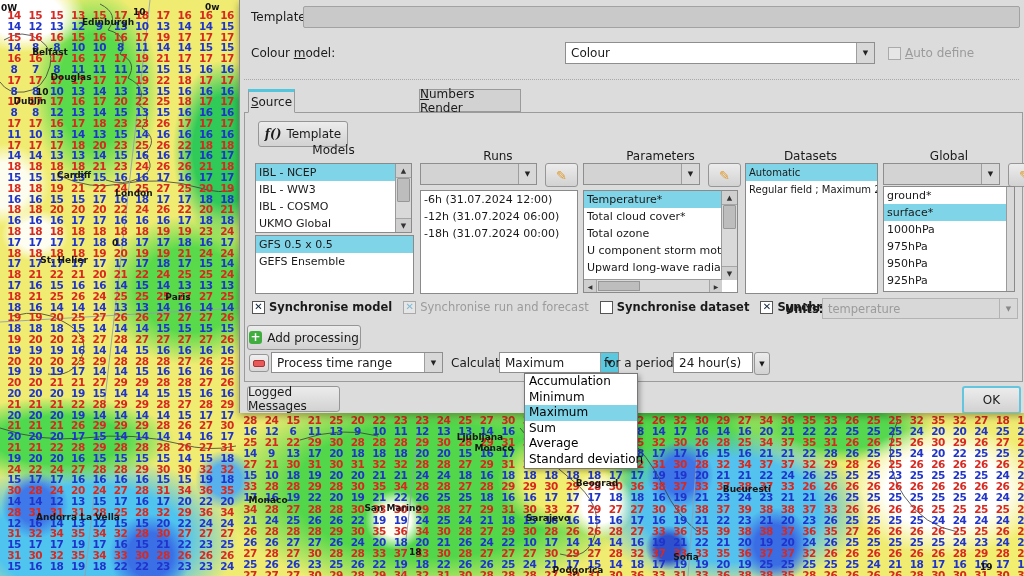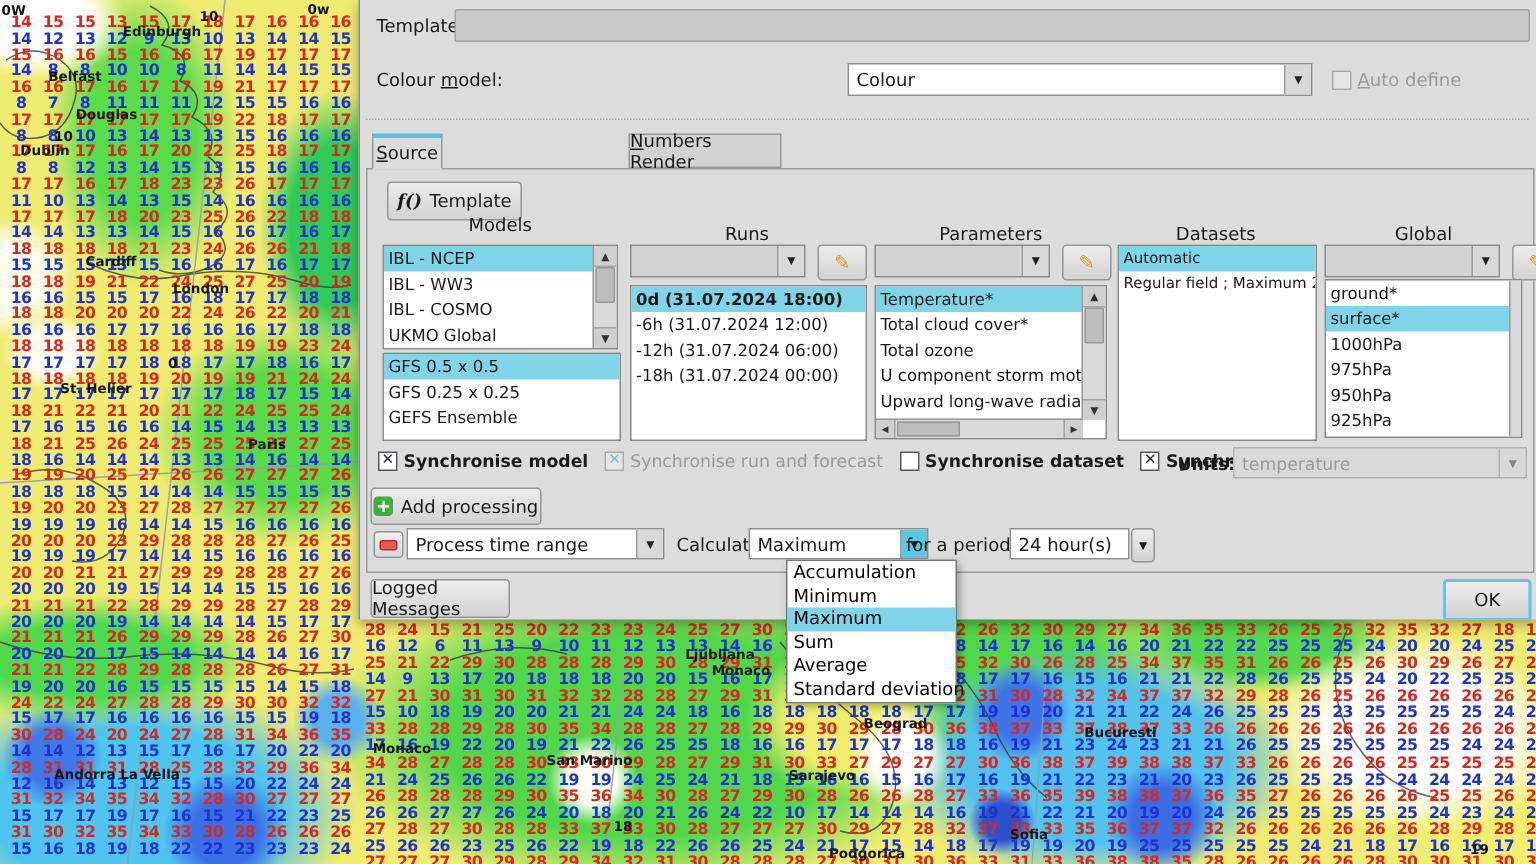--- a/index.html
+++ b/index.html
@@ -1363,7 +1363,6 @@
         <div class="item">GEFS Ensemble</div>
       </div>
     <div class="listbox" id="runs-list" style="left:180px;top:190px;width:156px;height:102px">
-        <div class="item selected bold">0d (31.07.2024 18:00)</div>
         <div class="item">-6h (31.07.2024 12:00)</div>
         <div class="item">-12h (31.07.2024 06:00)</div>
         <div class="item">-18h (31.07.2024 00:00)</div>

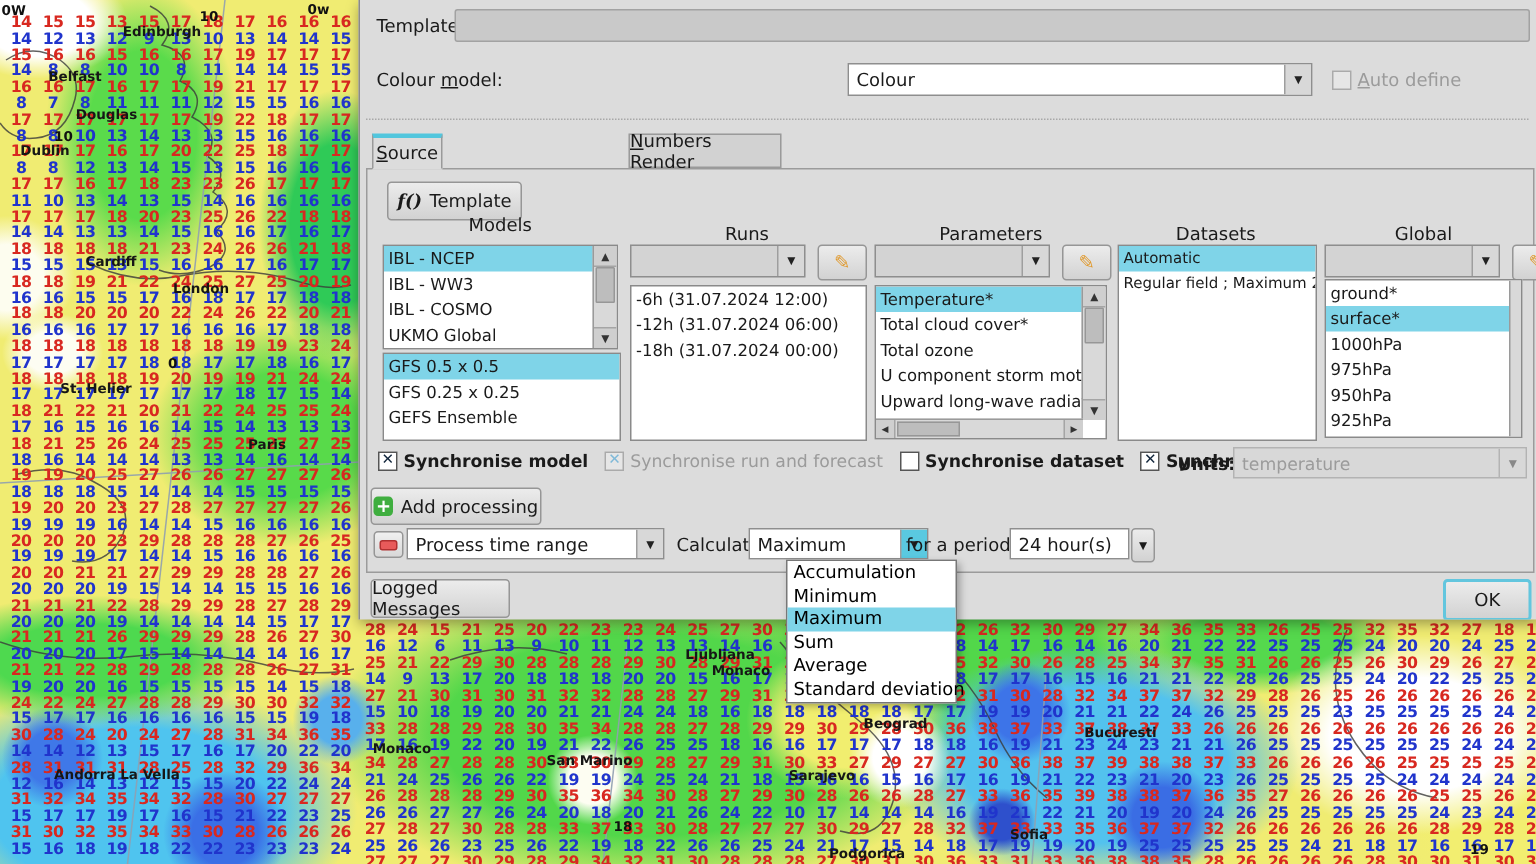--- a/index.html
+++ b/index.html
@@ -1359,7 +1359,6 @@
       </div>
     <div class="listbox" id="models-list-2" style="left:15px;top:235px;width:157px;height:57px">
         <div class="item selected">GFS 0.5 x 0.5</div>
-        <div class="item">GFS 0.25 x 0.25</div>
         <div class="item">GEFS Ensemble</div>
       </div>
     <div class="listbox" id="runs-list" style="left:180px;top:190px;width:156px;height:102px">

